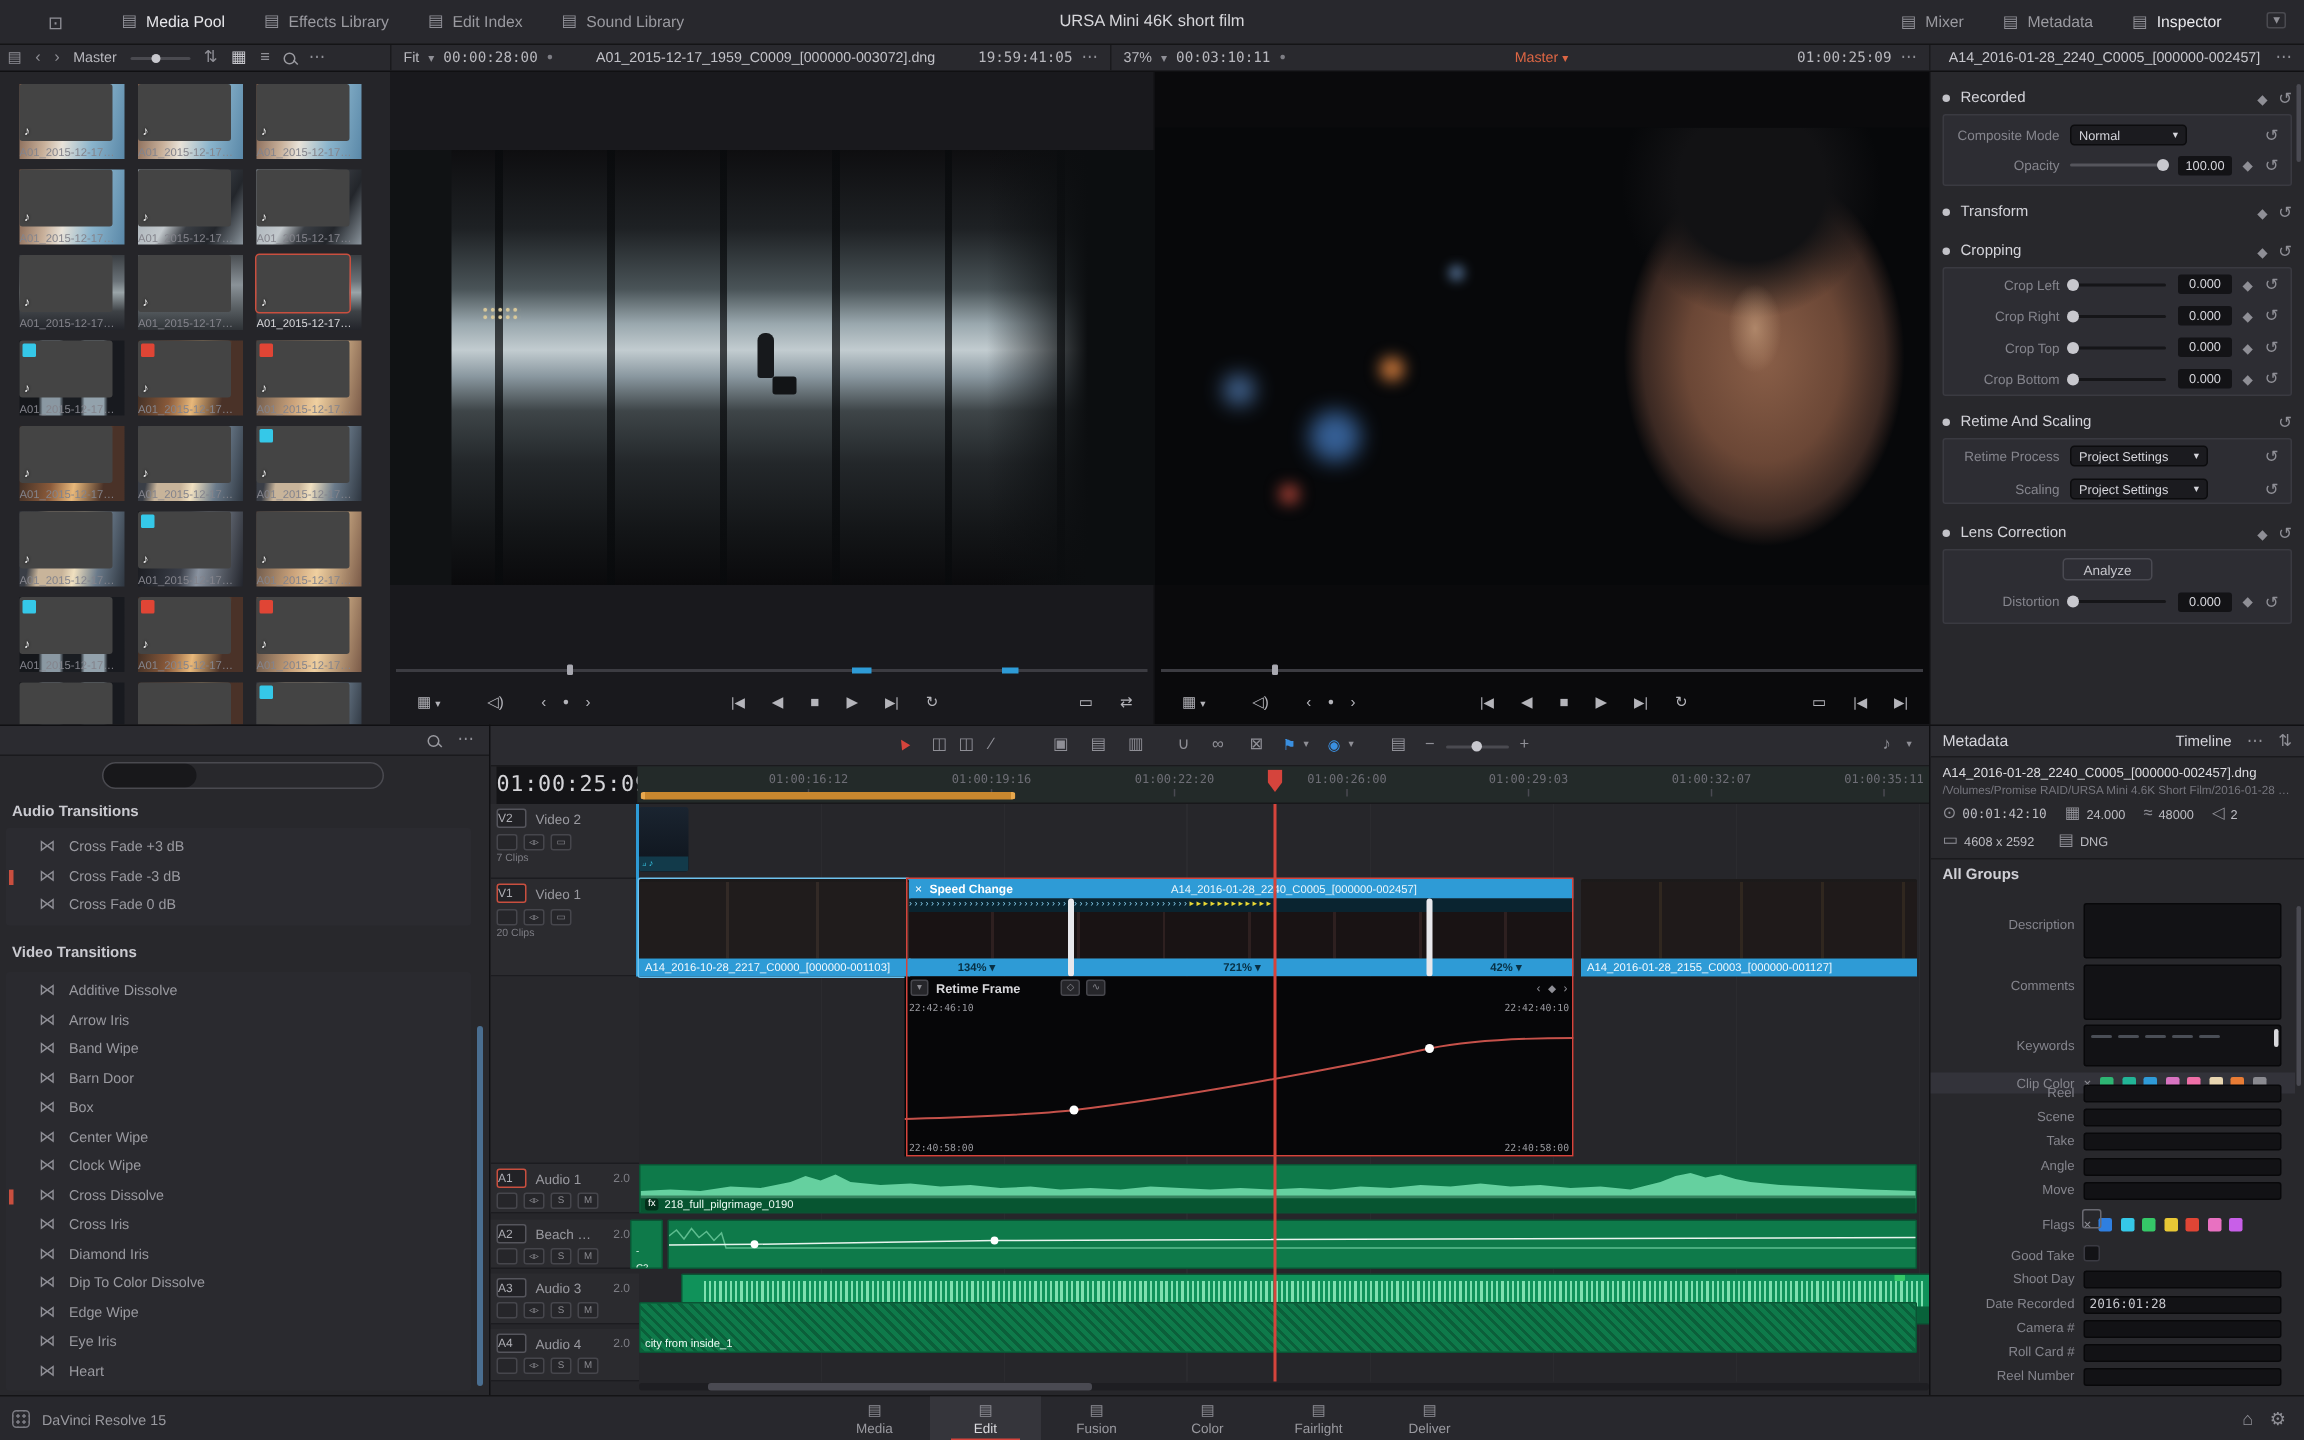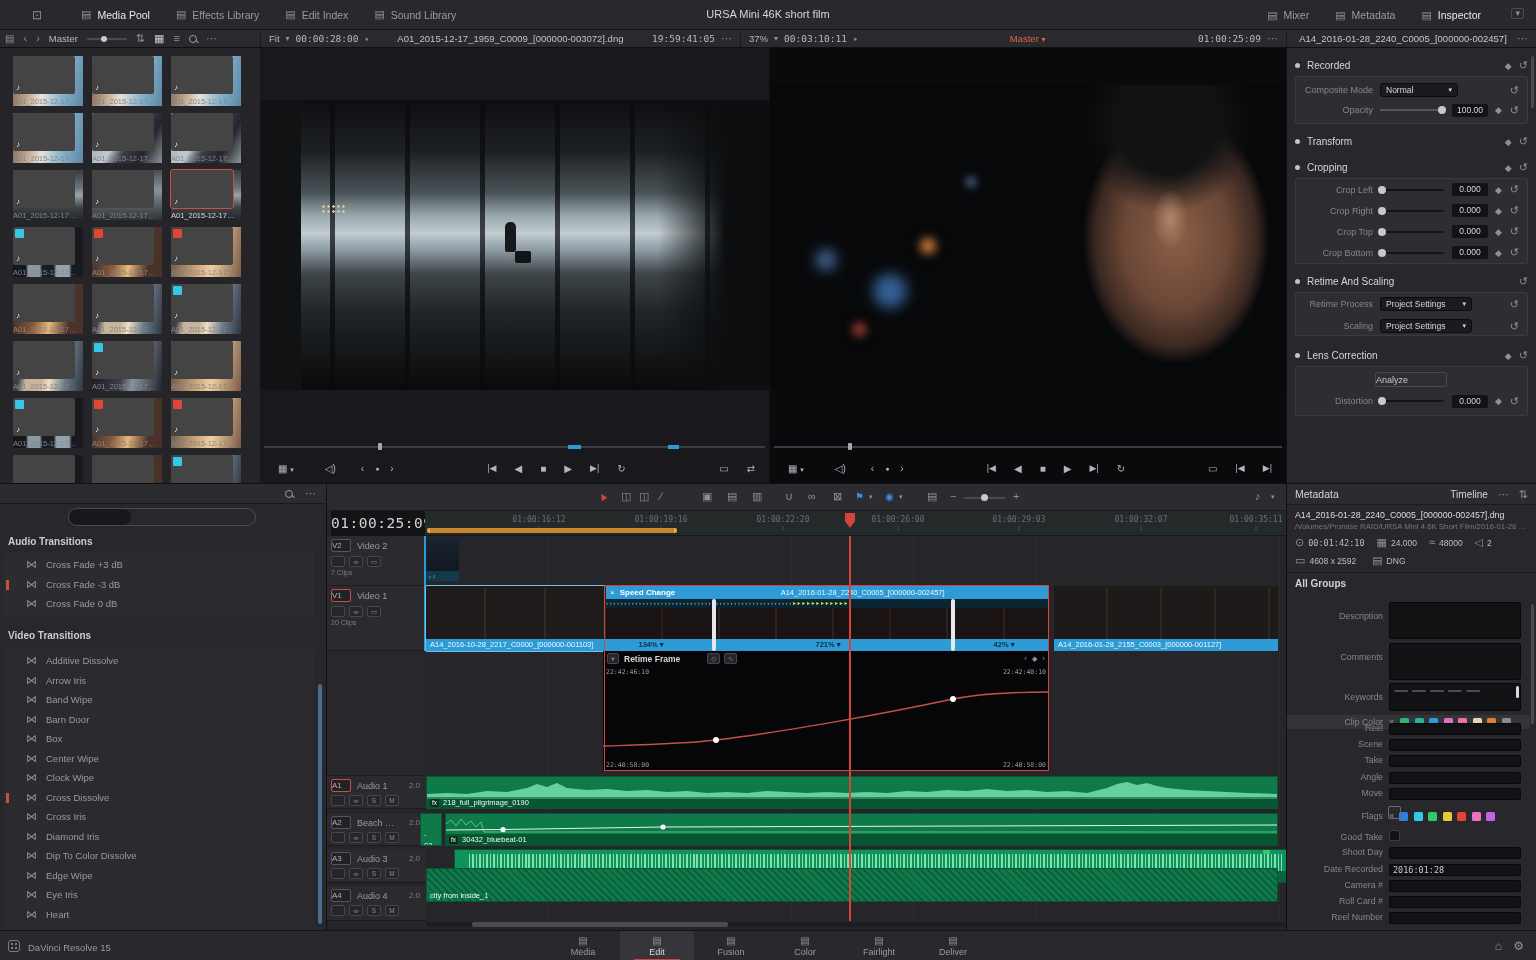--- a/index.html
+++ b/index.html
@@ -532,7 +532,7 @@
     <span class="rst">↺</span>
   </div>
   <div class="grp" style="top:318px;height:50px">
-    <div class="ab" style="left:79px;top:5px;width:72px;height:15px;border:1px solid #4a4a52;border-radius:3px;background:#2e2e35;color:#c6c6cc;font-size:9px;line-height:14px">Analyze</div>
+    <div class="ab" style="left:79px;top:5px;width:60px;height:15px;border:1px solid #4a4a52;border-radius:3px;background:#2e2e35;color:#c6c6cc;font-size:9px;text-align:center;line-height:14px">Analyze</div>
     <div class="irow" style="top:27px">
       <span class="ilabel">Distortion</span>
       <span class="sline" style="width:64px">

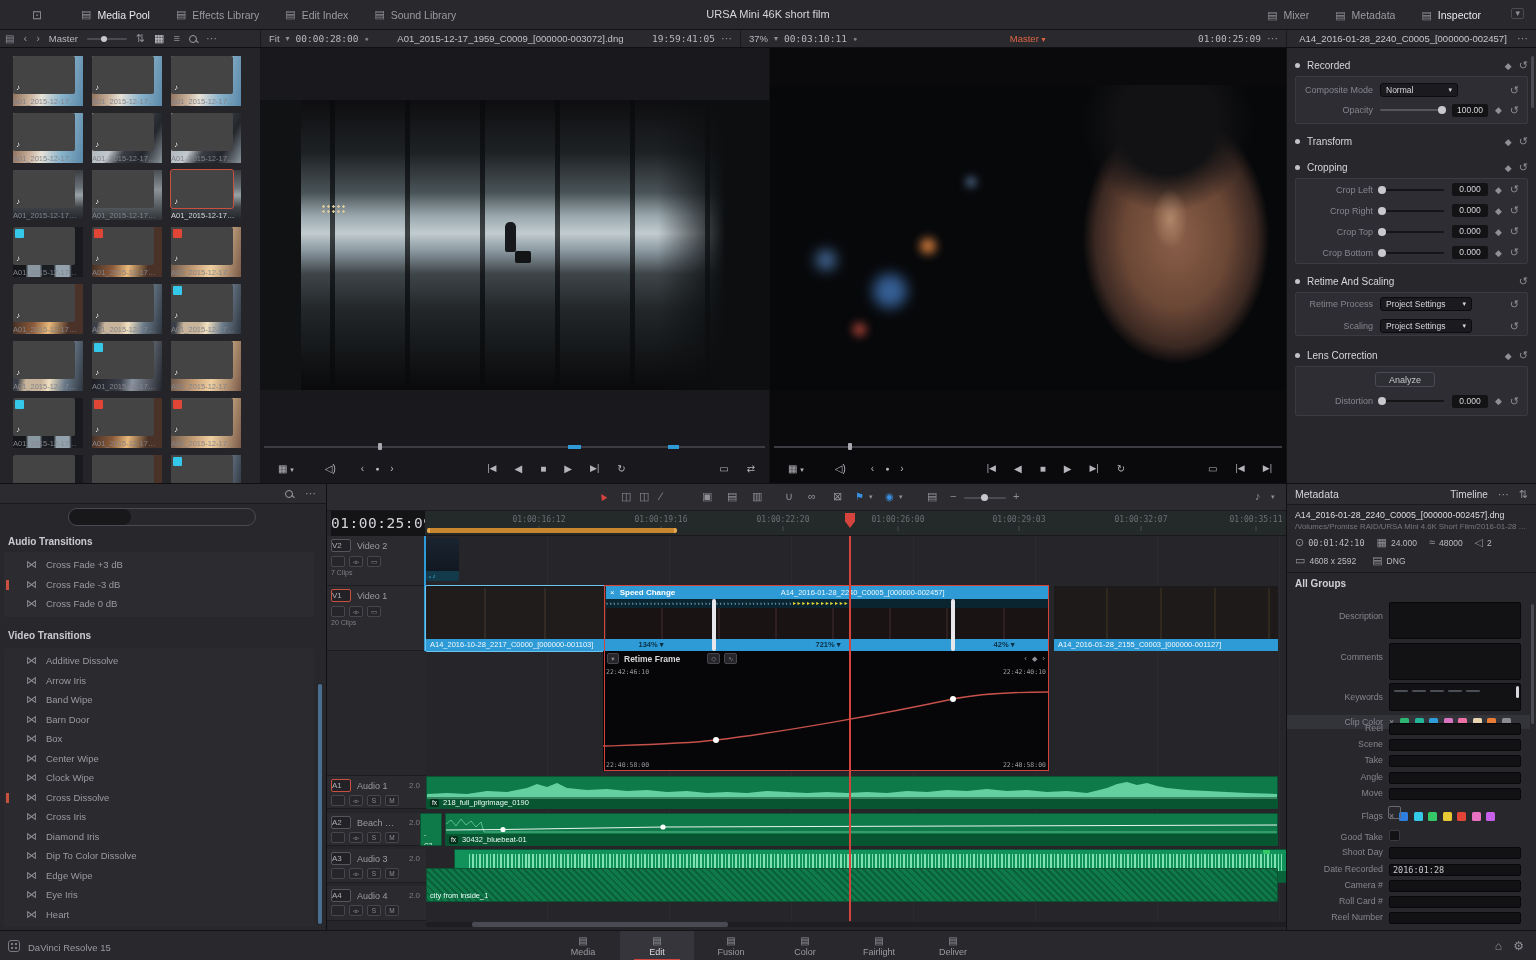--- a/index.html
+++ b/index.html
@@ -854,10 +854,6 @@
         <circle cx="57" cy="15.5" r="2.6" fill="#fff"></circle>
         <circle cx="217" cy="13" r="2.6" fill="#fff"></circle>
       </svg>
-      <div class="aname">
-          <span class="fxbadge">fx</span>
-          <span class="trunc">30432_bluebeat-01</span>
-        </div>
     </div>
 
     <div class="aclip" style="left:28px;top:313px;width:833px;height:34px;background:#10925a">

